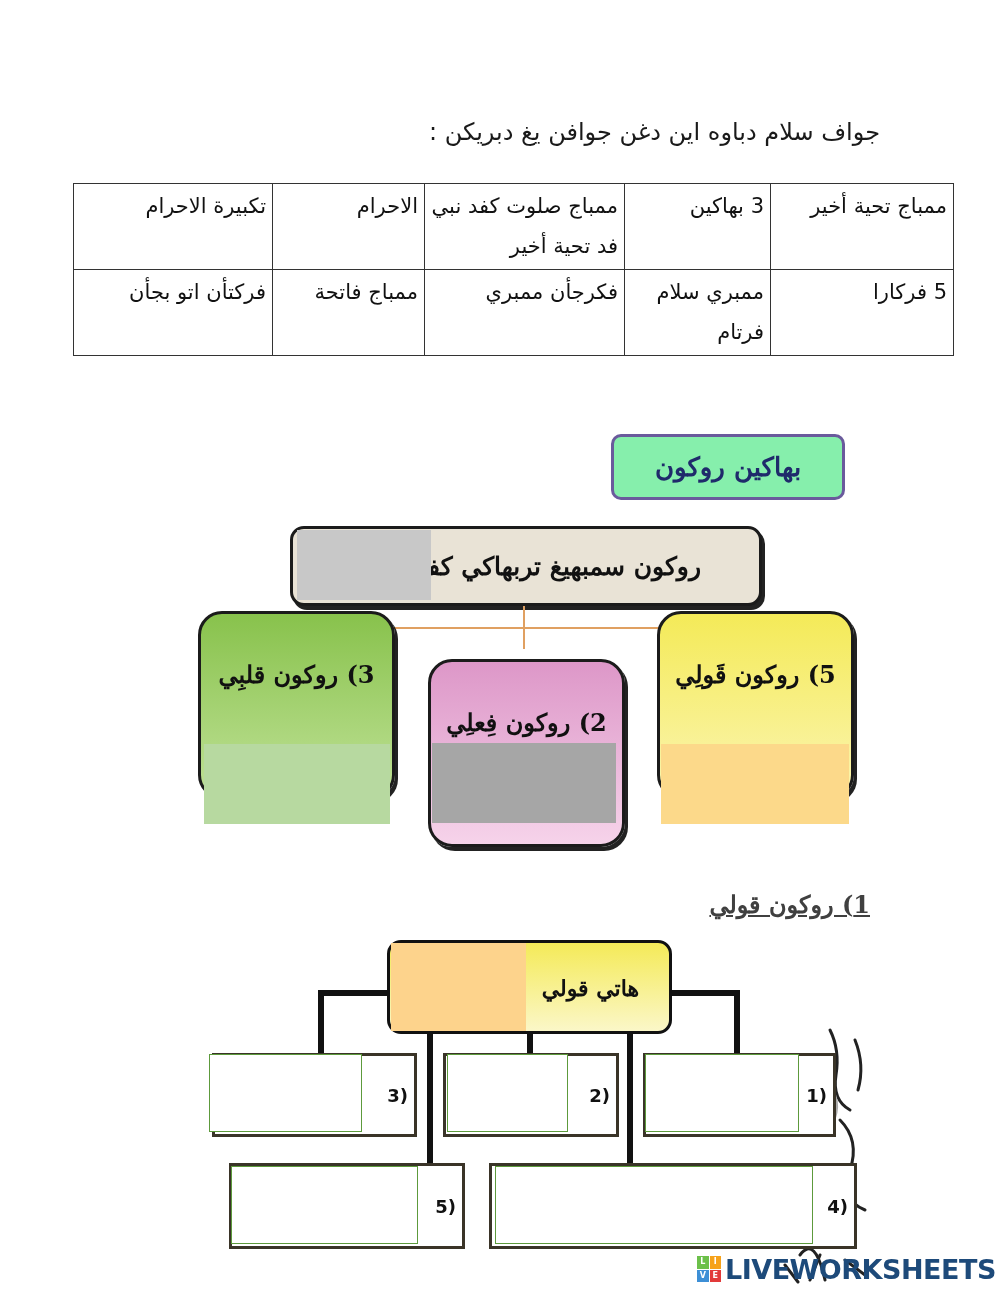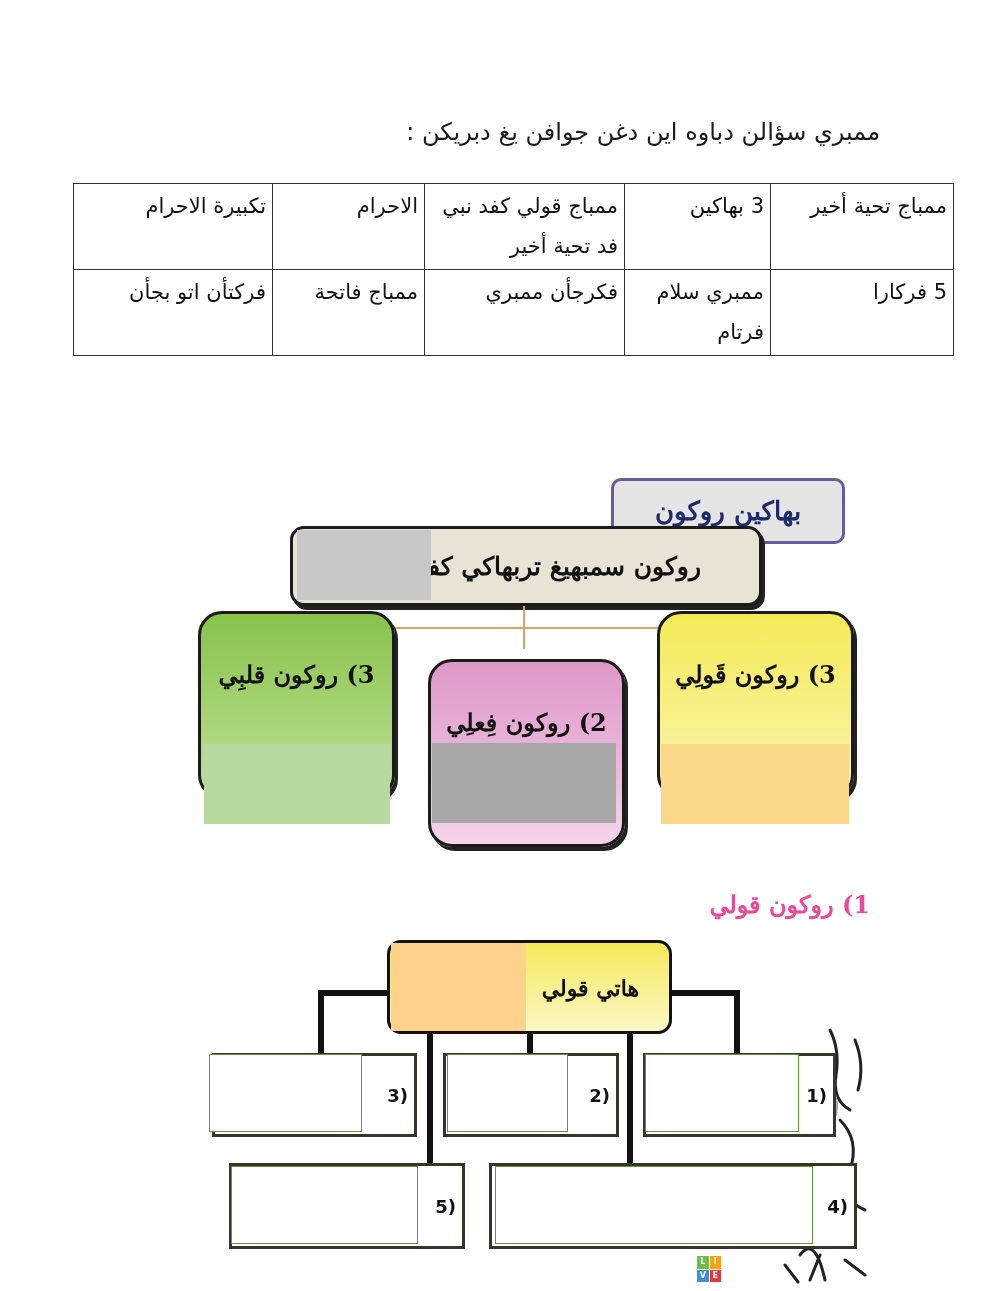--- a/index.html
+++ b/index.html
@@ -106,7 +106,7 @@
 </head>
 <body>
 
-<div class="instruction">ممبري سؤالن دباوه اين دغن جوافن يغ دبريكن :</div>
+<div class="instruction">جواف سلام دباوه اين دغن جوافن يغ دبريكن :</div>
 
 <table class="word-table">
   <colgroup>

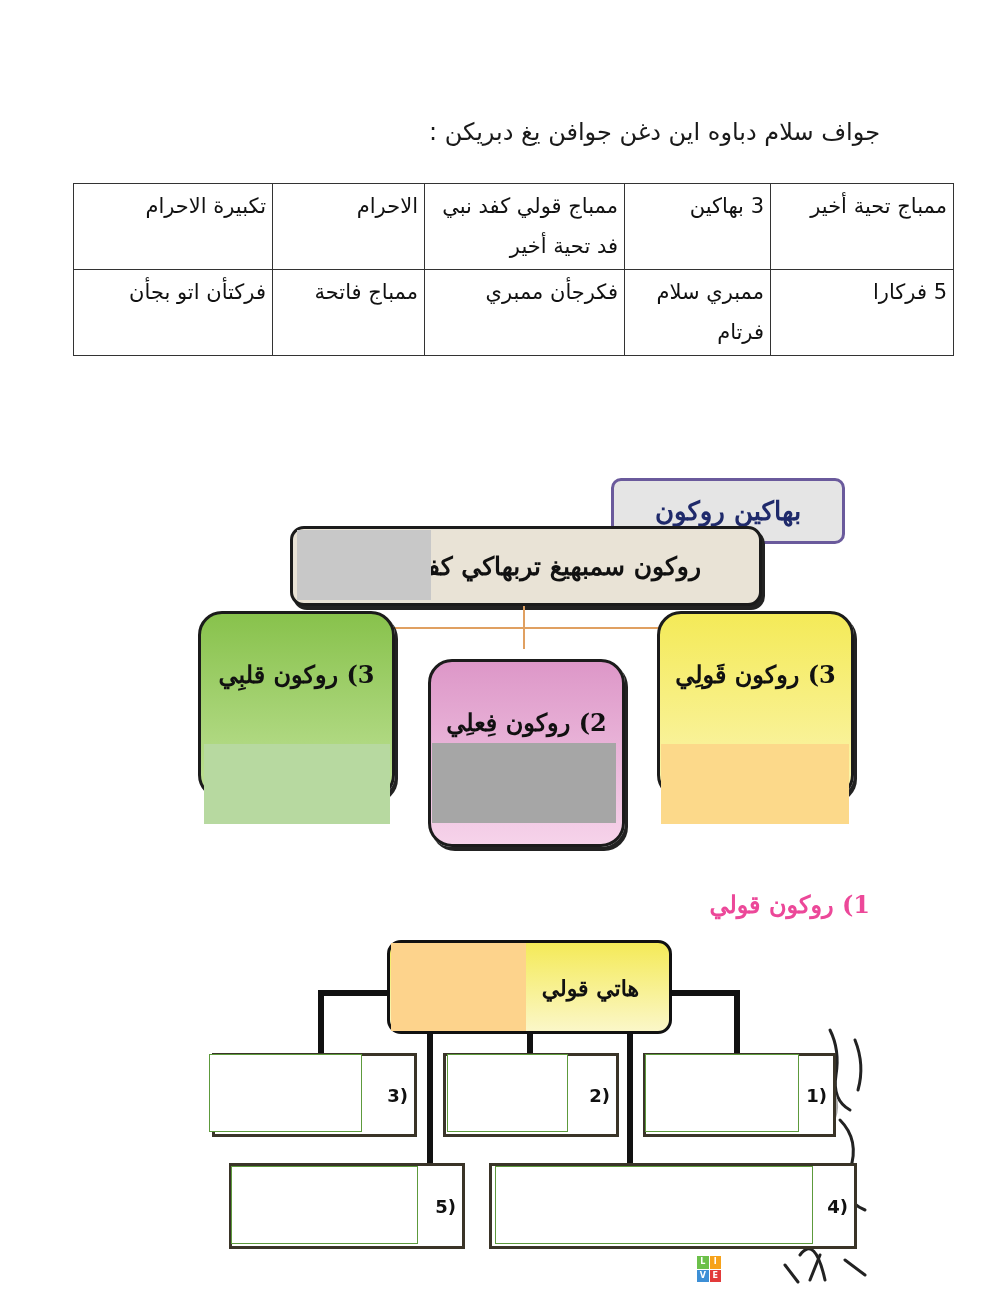--- a/index.html
+++ b/index.html
@@ -120,7 +120,7 @@
       <tr>
     <td>ممباج تحية أخير</td>
     <td>3 بهاكين</td>
-    <td>ممباج قولي كفد نبي فد تحية أخير</td>
+    <td>ممباج صلوت كفد نبي فد تحية أخير</td>
     <td>الاحرام</td>
     <td>تكبيرة الاحرام</td>
   </tr>

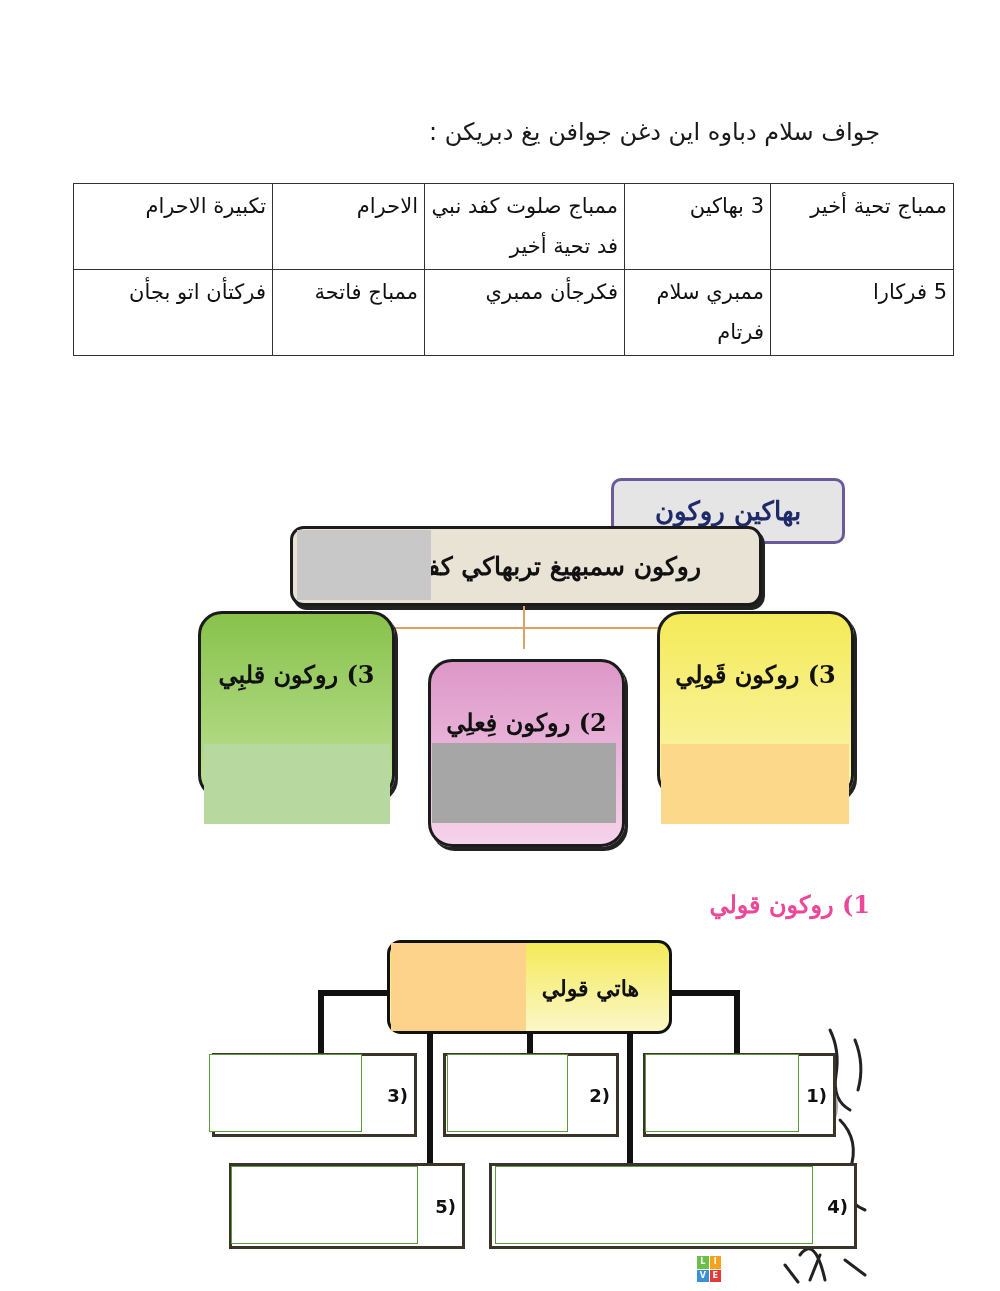--- a/index.html
+++ b/index.html
@@ -25,10 +25,10 @@
   
   .title-badge {
     position: absolute; left: 611px; top: 434px; width: 234px; height: 66px;
-    border: 3px solid #6a5a9c; border-radius: 10px; background: #e5e5e5;
+    border: 3px solid #6a5a9c; border-radius: 10px; background: #86efac;
     display: flex; align-items: center; justify-content: center;
     direction: rtl; font-family: "DejaVu Serif", serif; font-weight: bold;
-    font-size: 26px; color: #1f2a6b; margin-top: 44px;
+    font-size: 26px; color: #1f2a6b;
   }
 
   

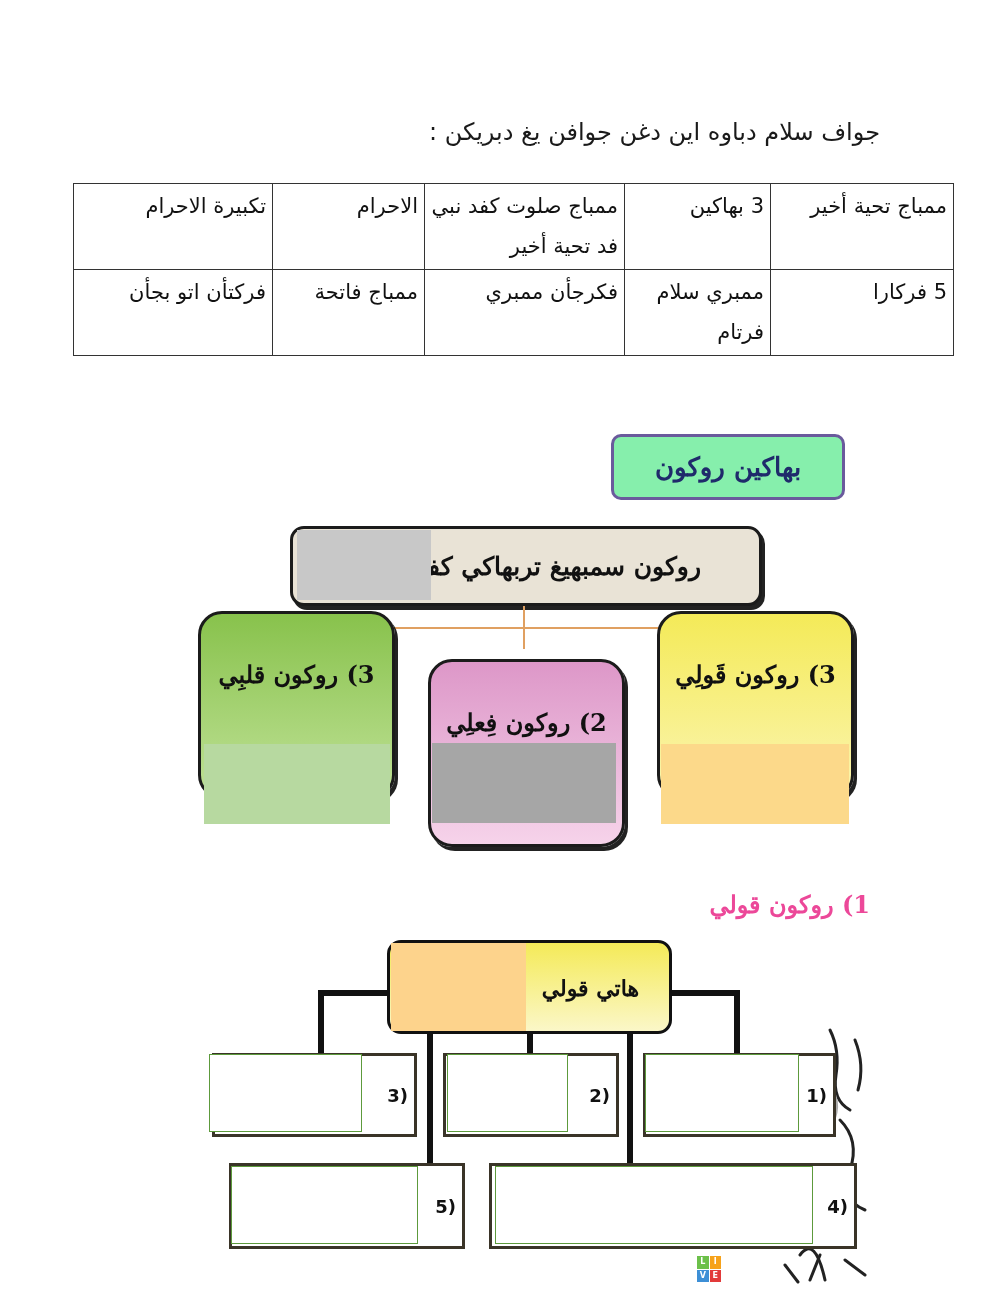--- a/index.html
+++ b/index.html
@@ -150,7 +150,7 @@
 <div class="orange-line" style="left:755px; top:627px; width:2px; height:22px;"></div>
 
 <div class="card card-yellow">
-  <div class="card-title">3) روكون قَولِي</div>
+  <div class="card-title">5) روكون قَولِي</div>
 </div>
 <input class="answer-slot" type="text" style="left: 661px; top: 744px; width: 188px; height: 80px; background: rgb(252, 217, 138);" value="">
 

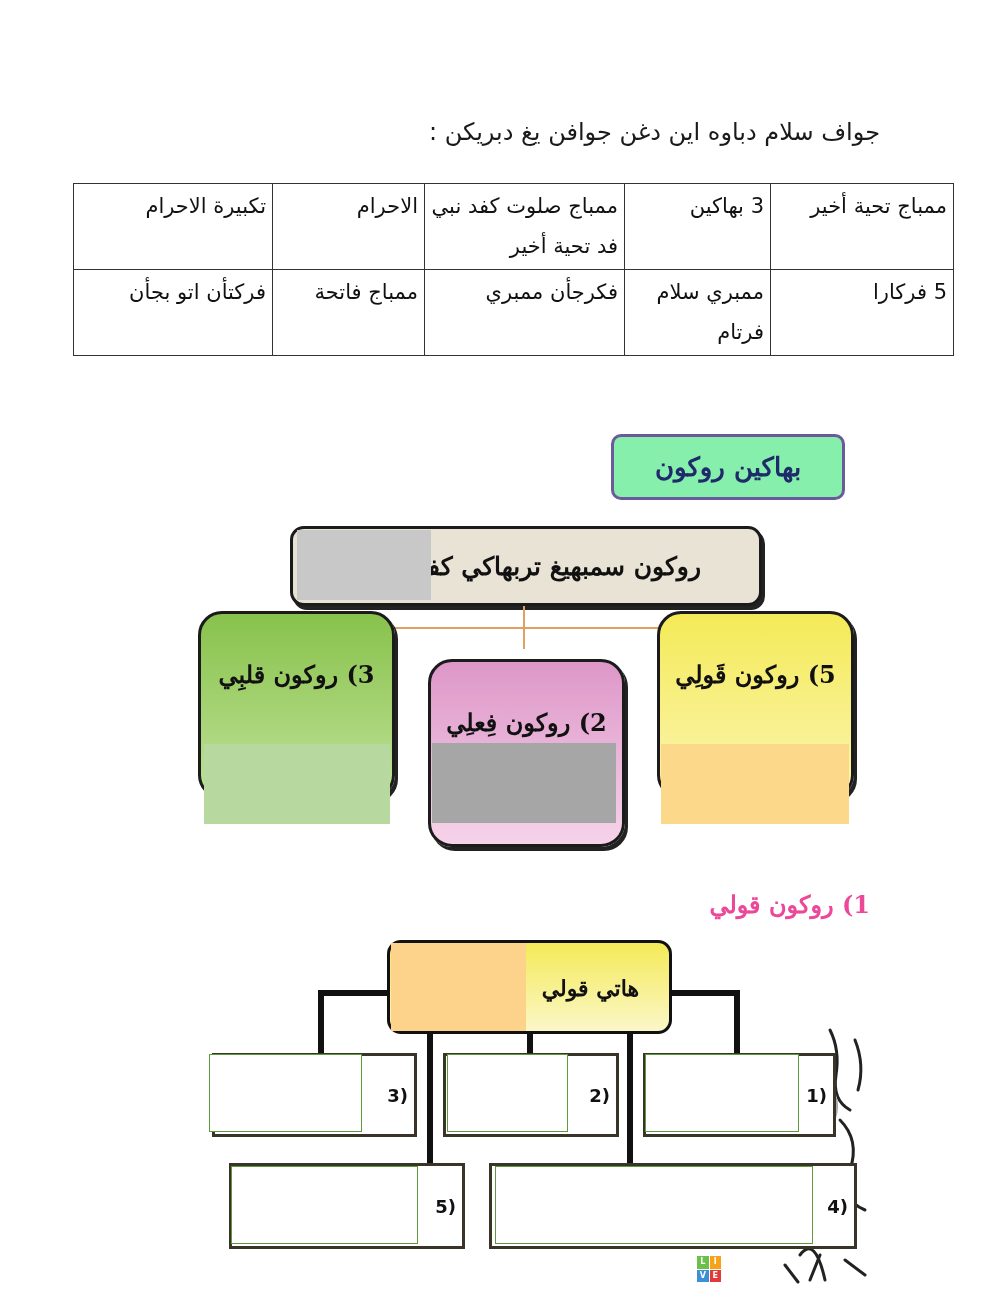--- a/index.html
+++ b/index.html
@@ -67,7 +67,7 @@
   .section-heading {
     position: absolute; left: 660px; top: 890px; width: 210px;
     direction: rtl; text-align: right; font-family: "DejaVu Serif", serif;
-    font-weight: bold; font-size: 24px; color: #ec4899;
+    font-weight: bold; font-size: 24px; color: #404040; text-decoration: underline;
   }
 
   

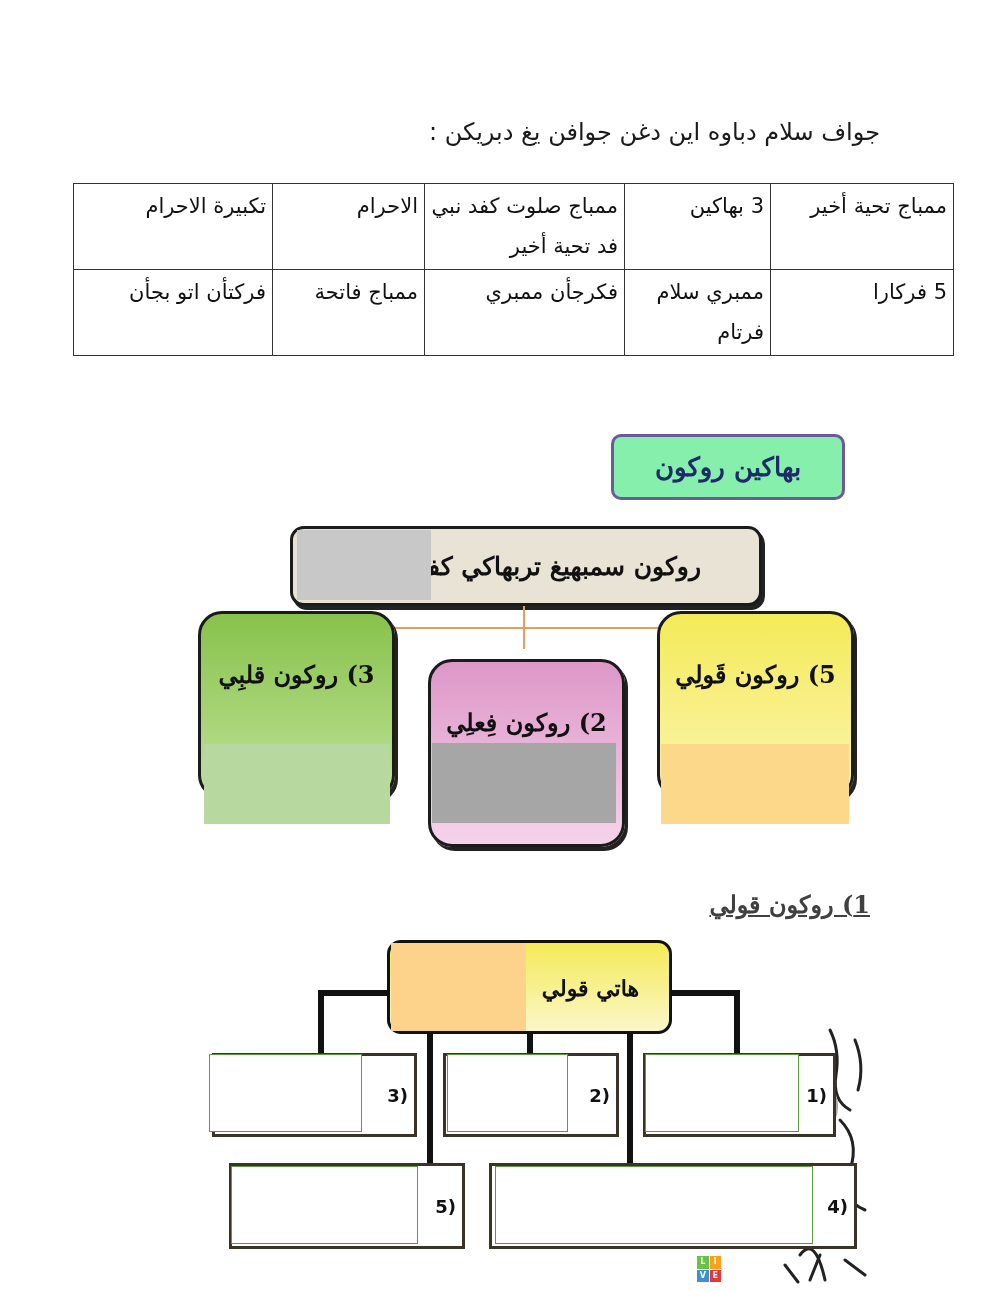--- a/index.html
+++ b/index.html
@@ -227,6 +227,7 @@
     <span style="background:#3d8fd6">V</span>
     <span style="background:#e23a3a">E</span>
   </div>
+  <span class="wm-text">LIVEWORKSHEETS</span>
 </div>
 
 </body></html>

